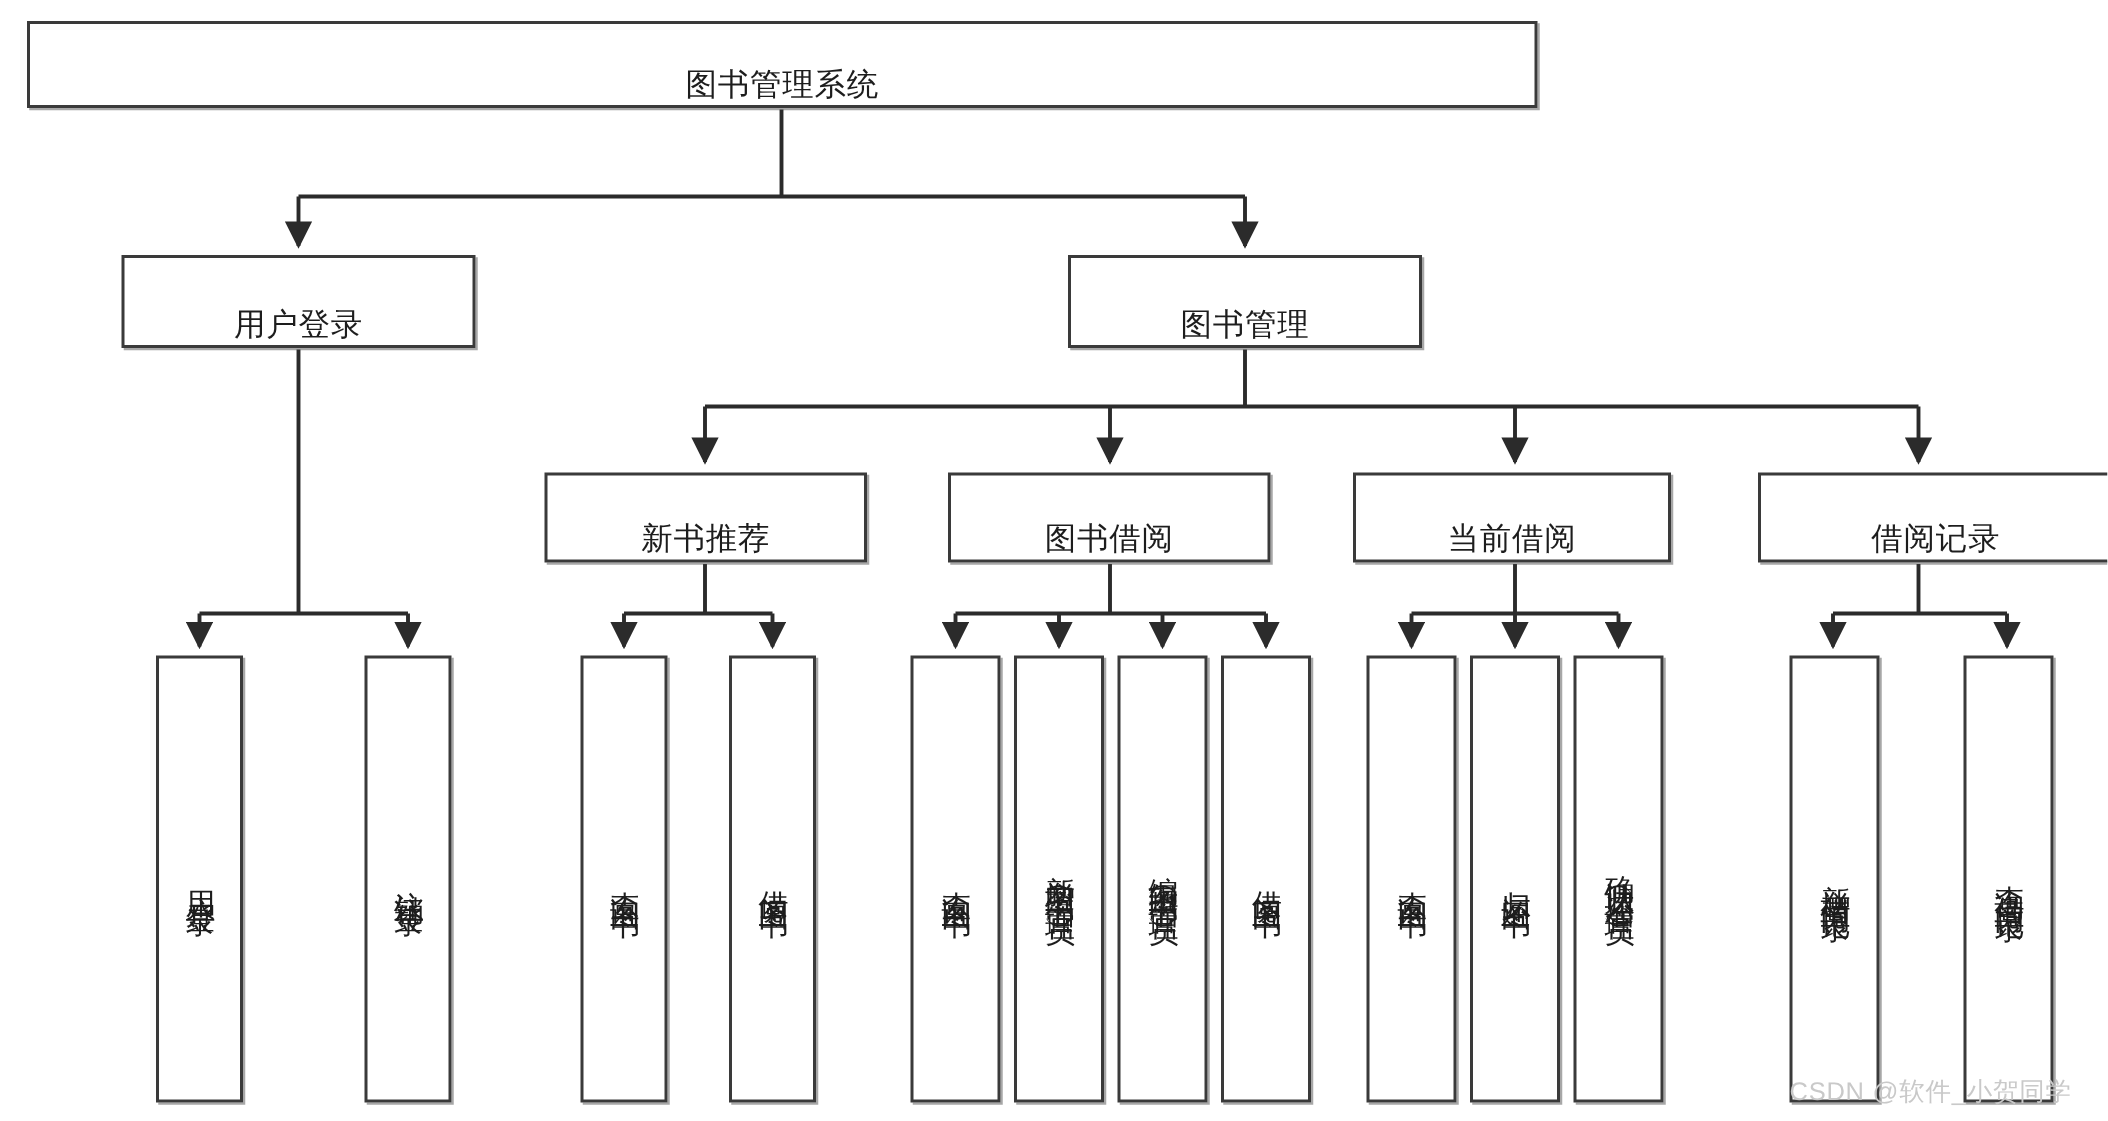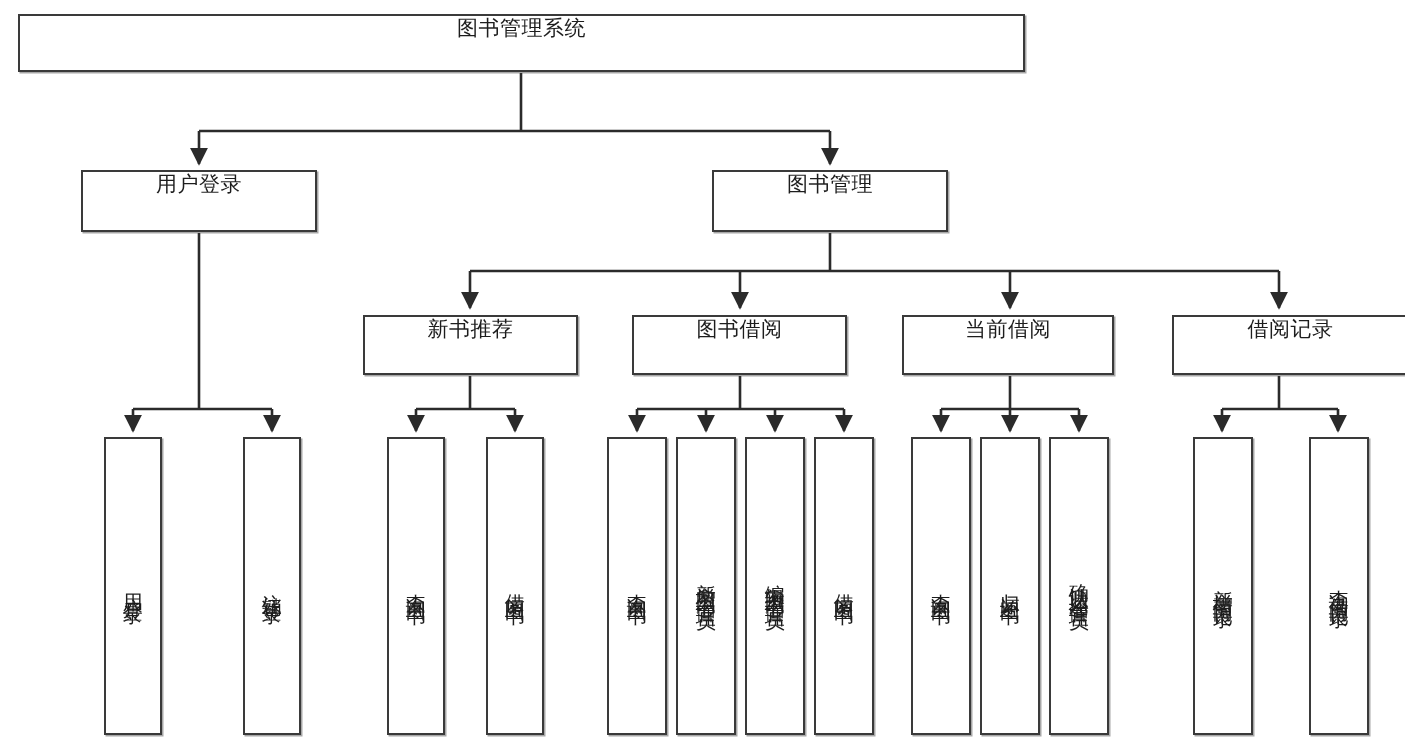--- a/index.html
+++ b/index.html
@@ -31,7 +31,7 @@
     border: 2px solid #3a3a3a;
     box-shadow: 1.5px 1.5px 0 rgba(60,60,60,0.45);
     display: flex;
-    align-items: flex-start;
+    align-items: flex-end;
     justify-content: center;
     color: #1d1d1d;
   }

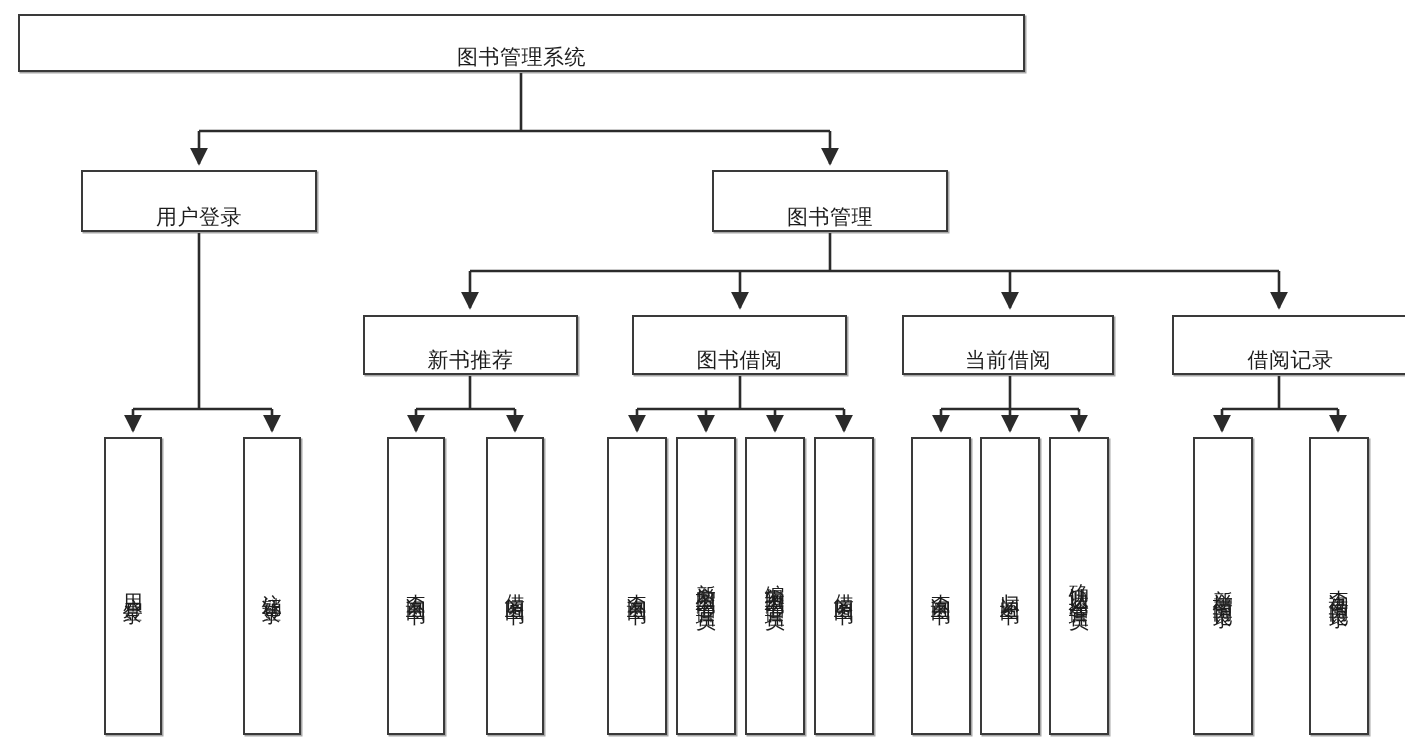--- a/index.html
+++ b/index.html
@@ -193,6 +193,7 @@
     <span class="lbl">查询借阅记录</span>
   </div>
 
+  <div class="watermark" style="left:1193px; top:716px;">CSDN @软件_小贺同学</div>
 
 </div>
 

